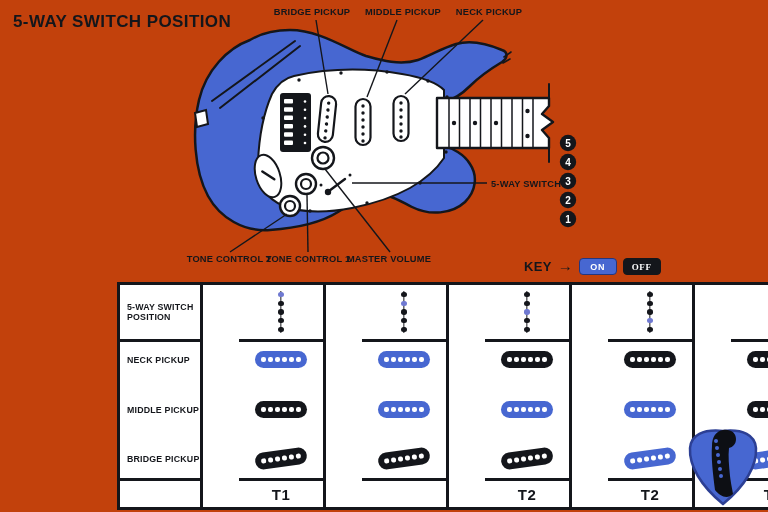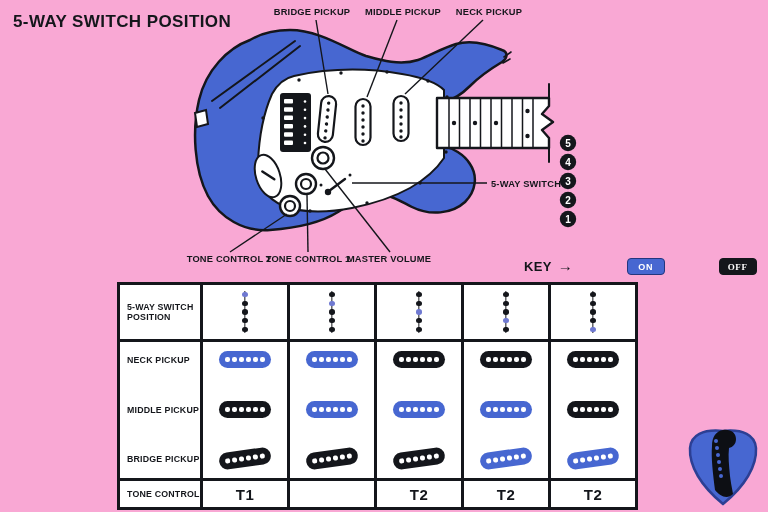--- a/index.html
+++ b/index.html
@@ -3,7 +3,7 @@
 <meta charset="utf-8">
 <style>
   html,body{margin:0;padding:0;background:#ffffff;}
-  #stage{position:relative;width:768px;height:512px;background:#f9a8d4;overflow:hidden;
+  #stage{position:relative;width:768px;height:512px;background:#c2410c;overflow:hidden;
          font-family:"Liberation Sans","DejaVu Sans",sans-serif;color:#14161b;}
   .title{position:absolute;left:13px;top:12px;font-size:17px;font-weight:900;letter-spacing:.4px;}
   svg text{font-family:"Liberation Sans","DejaVu Sans",sans-serif;}

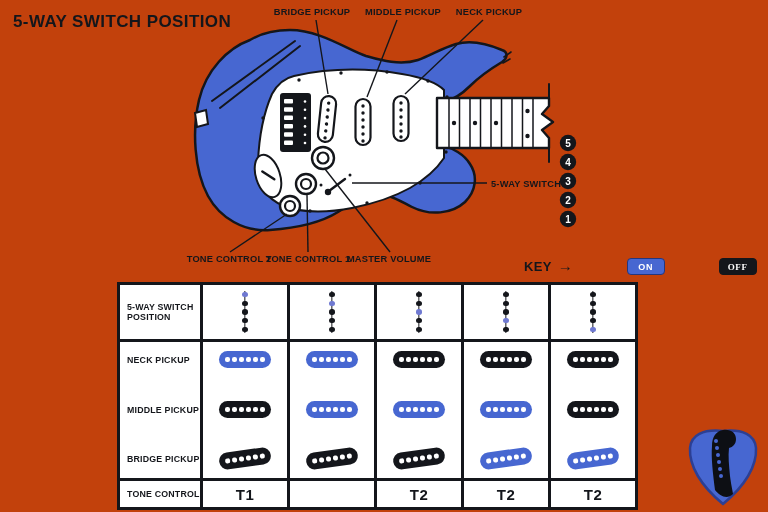--- a/index.html
+++ b/index.html
@@ -17,7 +17,7 @@
   .key-label{font-size:13px;font-weight:900;letter-spacing:.3px;}
   .key-arrow{font-size:15px;font-weight:bold;margin-top:-2px;}
   .badge{display:inline-block;min-width:22px;text-align:center;color:#fff;font-size:9px;
-         font-weight:bold;letter-spacing:.6px;padding:2.5px 7px;border-radius:4px;line-height:10px;margin-left:48px;}
+         font-weight:bold;letter-spacing:.6px;padding:2.5px 7px;border-radius:4px;line-height:10px;}
   .badge.on{background:var(--on-blue,#4767d1);border:1.5px solid #24367e;}
   .badge.off{background:var(--off-black,#14161b);border:1.5px solid #14161b;font-family:Liberation Serif, serif;}
 

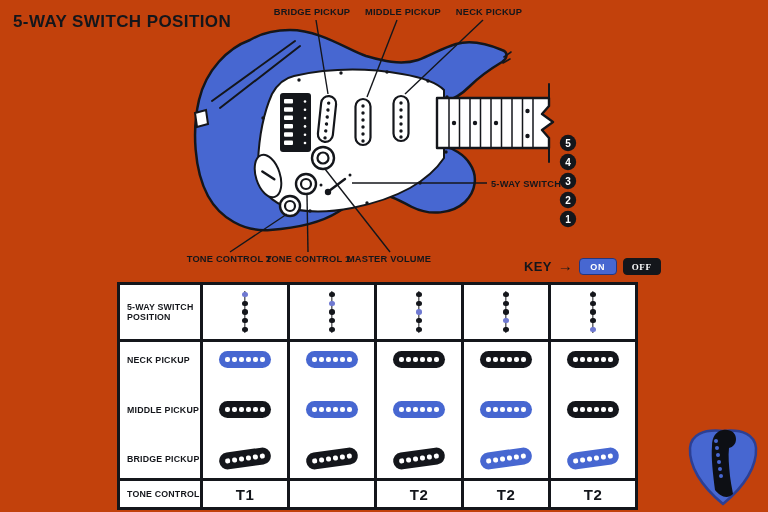--- a/index.html
+++ b/index.html
@@ -226,9 +226,6 @@
         <span class="rowlabel middle">MIDDLE PICKUP</span>
         <span class="rowlabel bridge">BRIDGE PICKUP</span>
       </div>
-      <div class="cell tone-cell" style="justify-content:flex-start;">
-        <div class="headtxt">TONE CONTROL</div>
-      </div>
     </div>
     <div id="datacols" style="display: flex;">
         <div class="datacol">

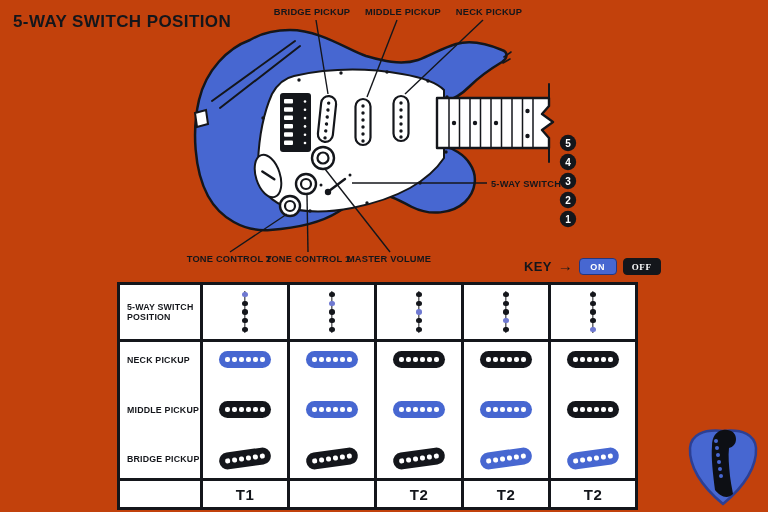--- a/index.html
+++ b/index.html
@@ -24,7 +24,7 @@
   
   .table{position:absolute;left:117px;top:282px;display:flex;border:3px solid #14161b;background:#fff;}
   .headcol{width:80px;position:relative;}
-  .datacol{width:84px;border-left:3px solid #14161b;position:relative;}
+  .datacol{width:84px;border-left:3px solid #14161b;position:relative;padding-left:36px;}
   .cell{position:relative;}
   .switch-cell{height:54px;border-bottom:3px solid #14161b;display:flex;align-items:center;}
   .band{height:136px;border-bottom:3px solid #14161b;}

